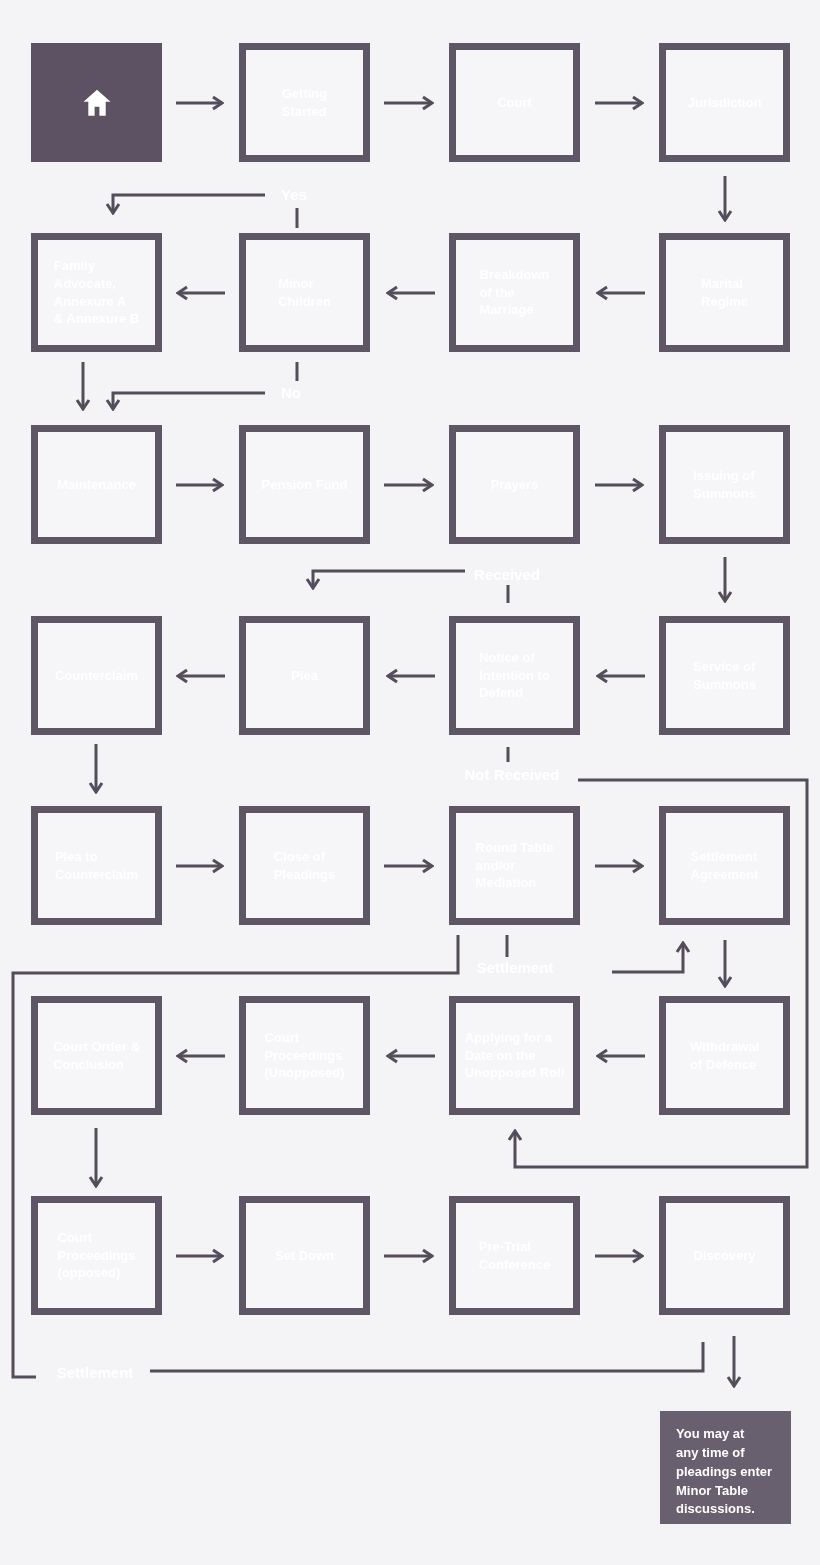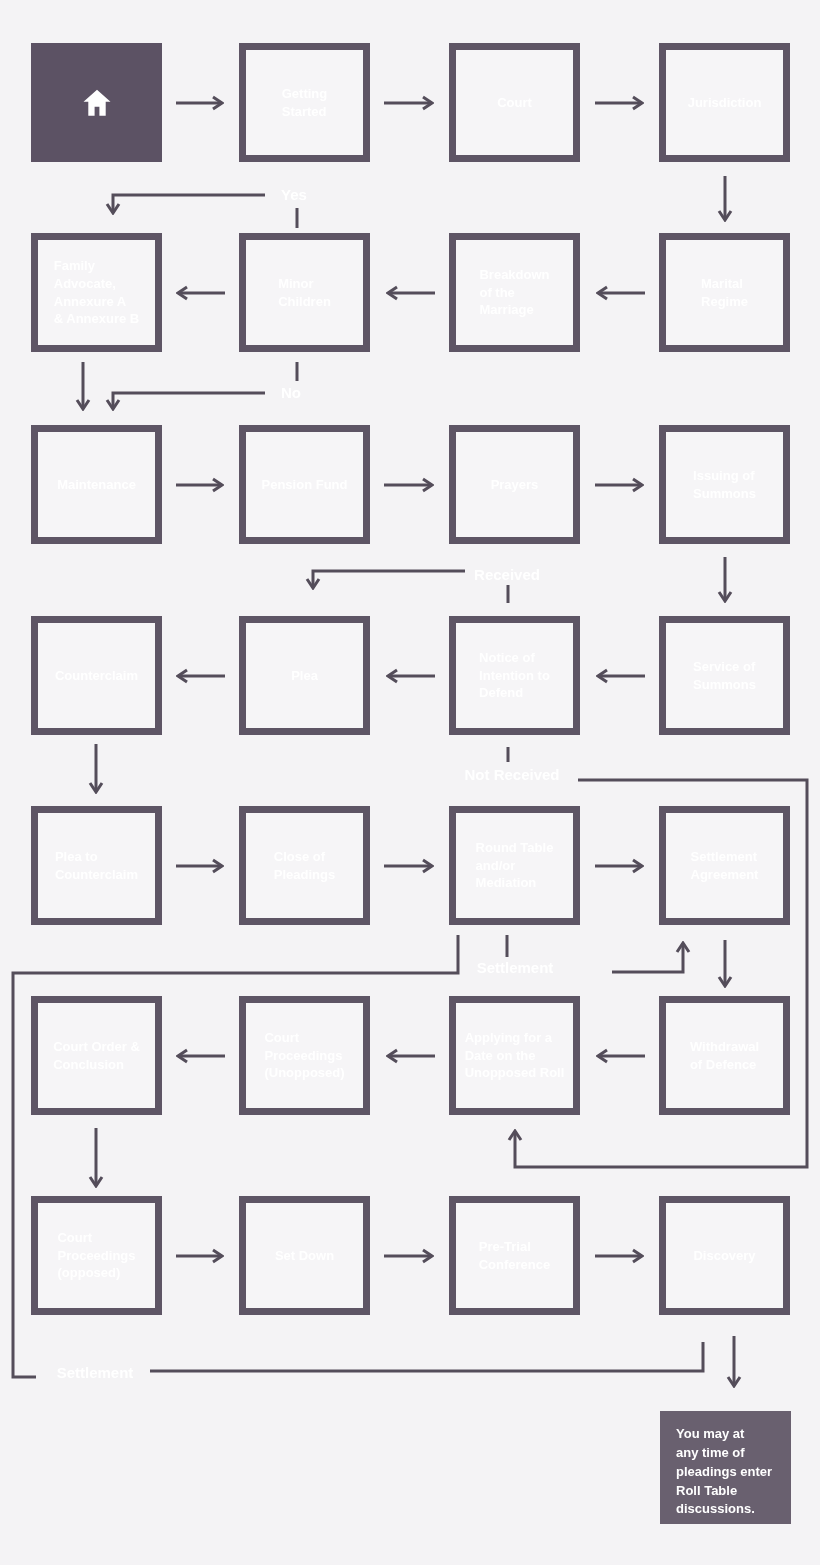--- a/index.html
+++ b/index.html
@@ -213,7 +213,7 @@
     <div class="note-text">You may at
 any time of
 pleadings enter
-Roll Table
+Minor Table
 discussions.</div>
   </div>
 

